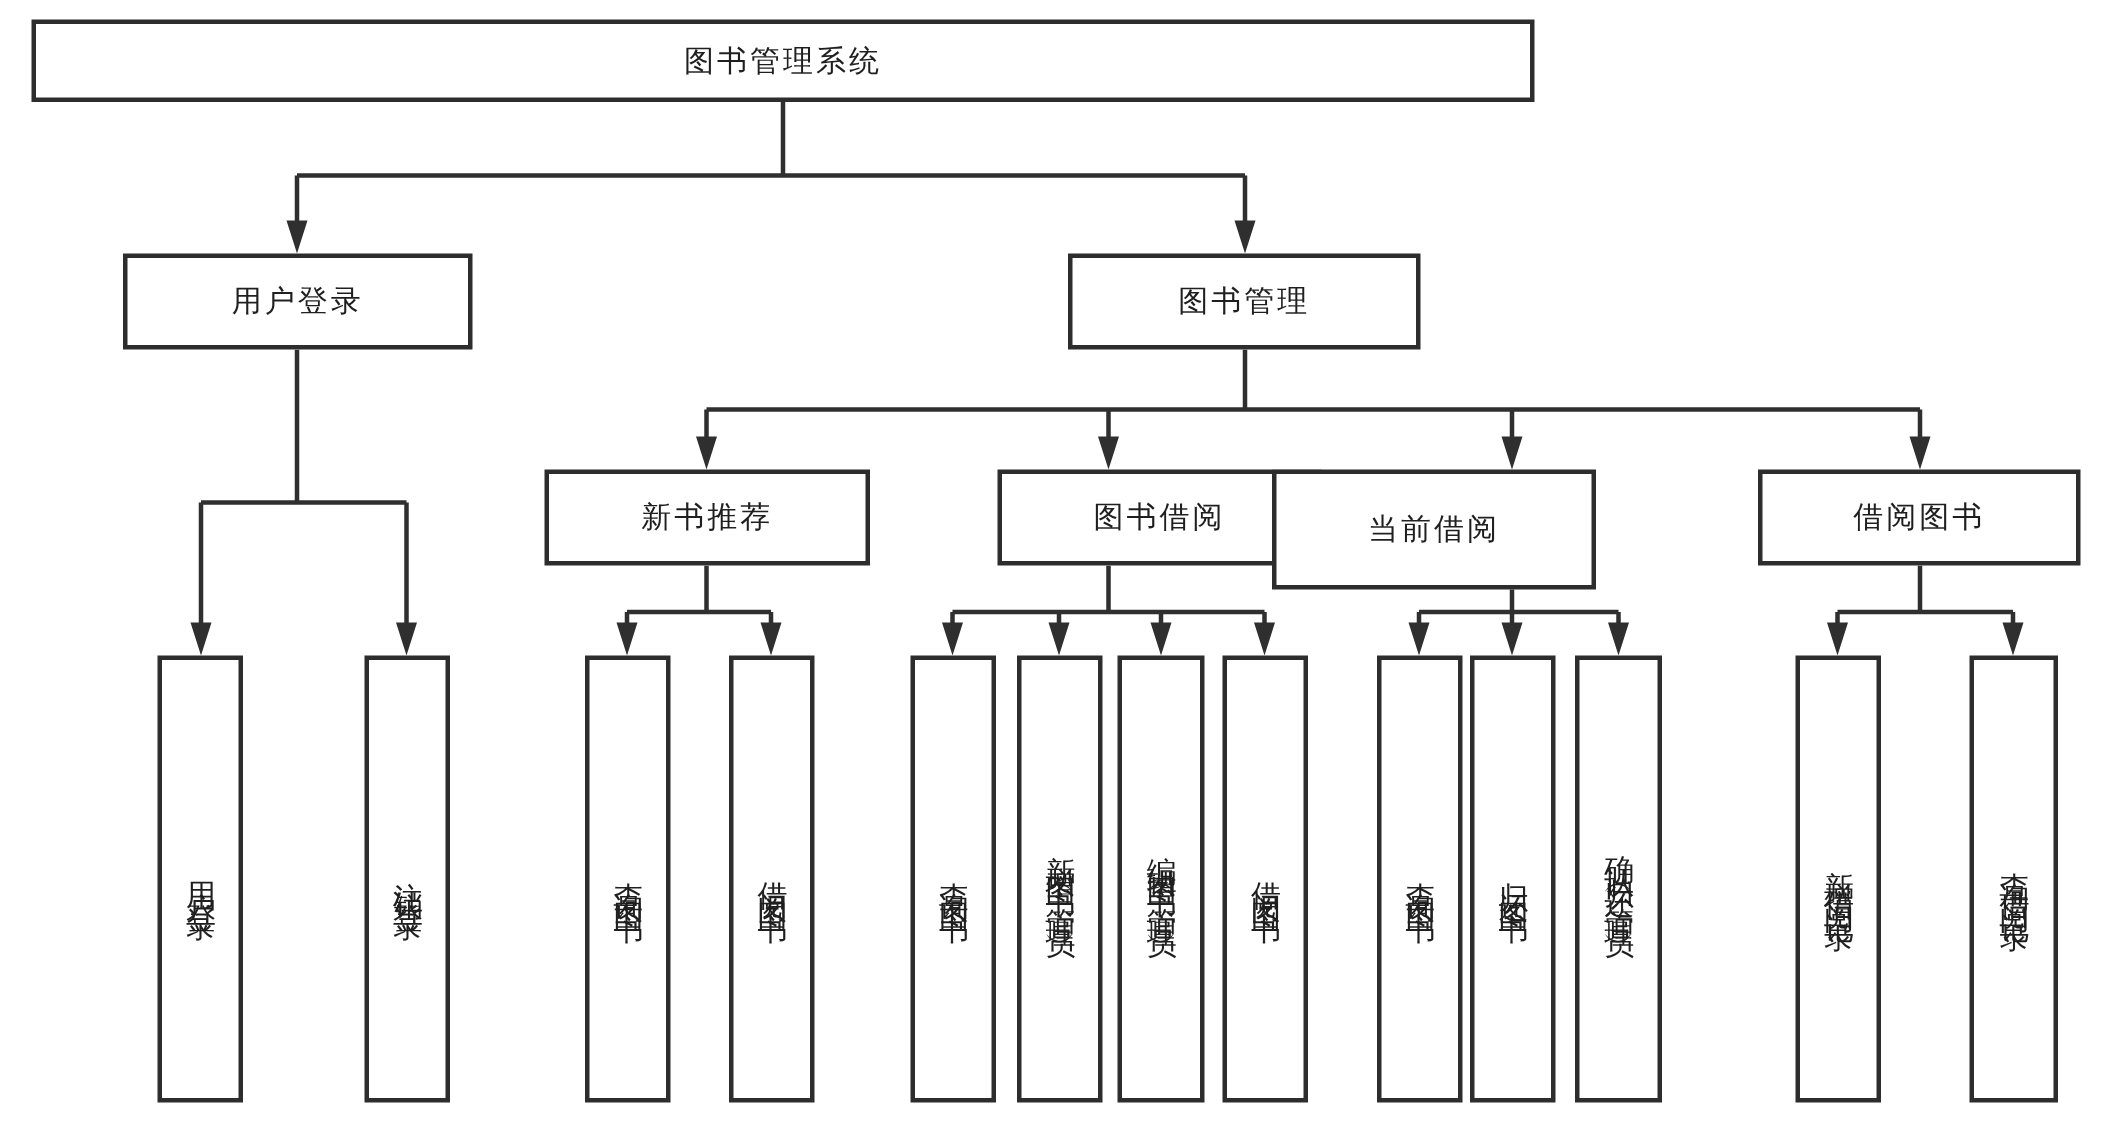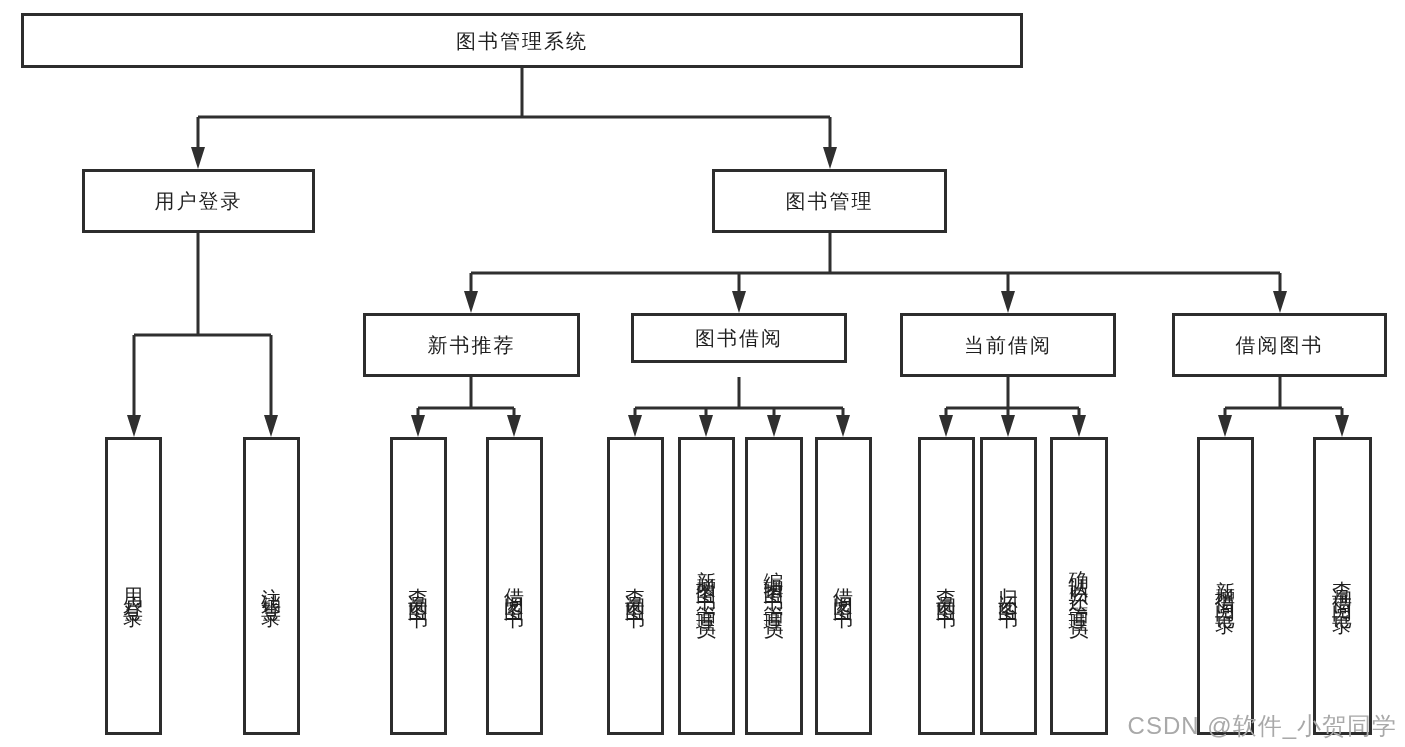--- a/index.html
+++ b/index.html
@@ -92,7 +92,7 @@
   <div class="box h" style="left:363px;top:313px;width:217px;height:64px">
     <span>新书推荐</span>
   </div>
-  <div class="box h" style="left:631px;top:313px;width:216px;height:50px">
+  <div class="box h" style="left:665px;top:313px;width:216px;height:64px">
     <span>图书借阅</span>
   </div>
   <div class="box h" style="left:900px;top:313px;width:216px;height:64px">

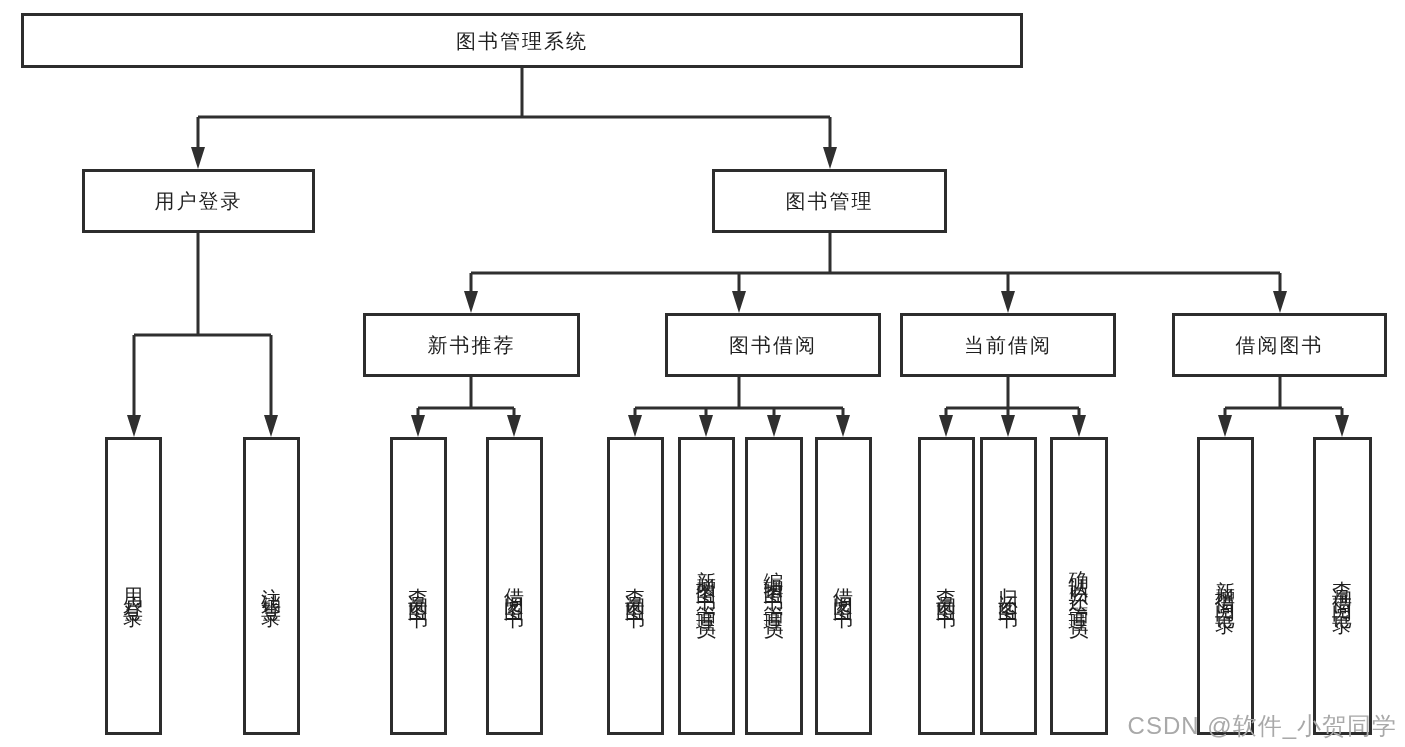--- a/index.html
+++ b/index.html
@@ -95,7 +95,7 @@
   <div class="box h" style="left:665px;top:313px;width:216px;height:64px">
     <span>图书借阅</span>
   </div>
-  <div class="box h" style="left:900px;top:313px;width:216px;height:64px">
+  <div class="box h" style="left:848px;top:313px;width:216px;height:80px">
     <span>当前借阅</span>
   </div>
   <div class="box h" style="left:1172px;top:313px;width:215px;height:64px">

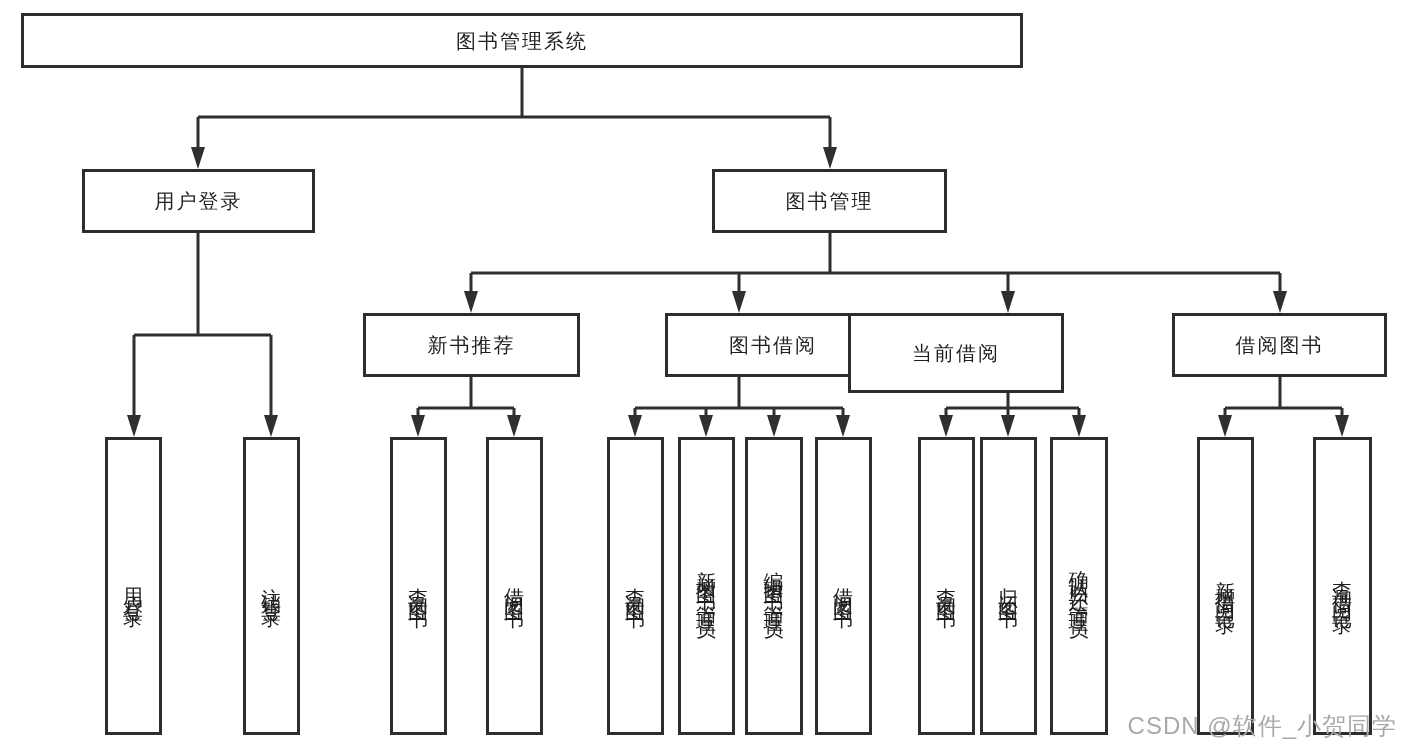--- a/index.html
+++ b/index.html
@@ -146,7 +146,6 @@
     <span>查询借阅记录</span>
   </div>
 
-  <div class="watermark">CSDN @软件_小贺同学</div>
 
 </div>
 

